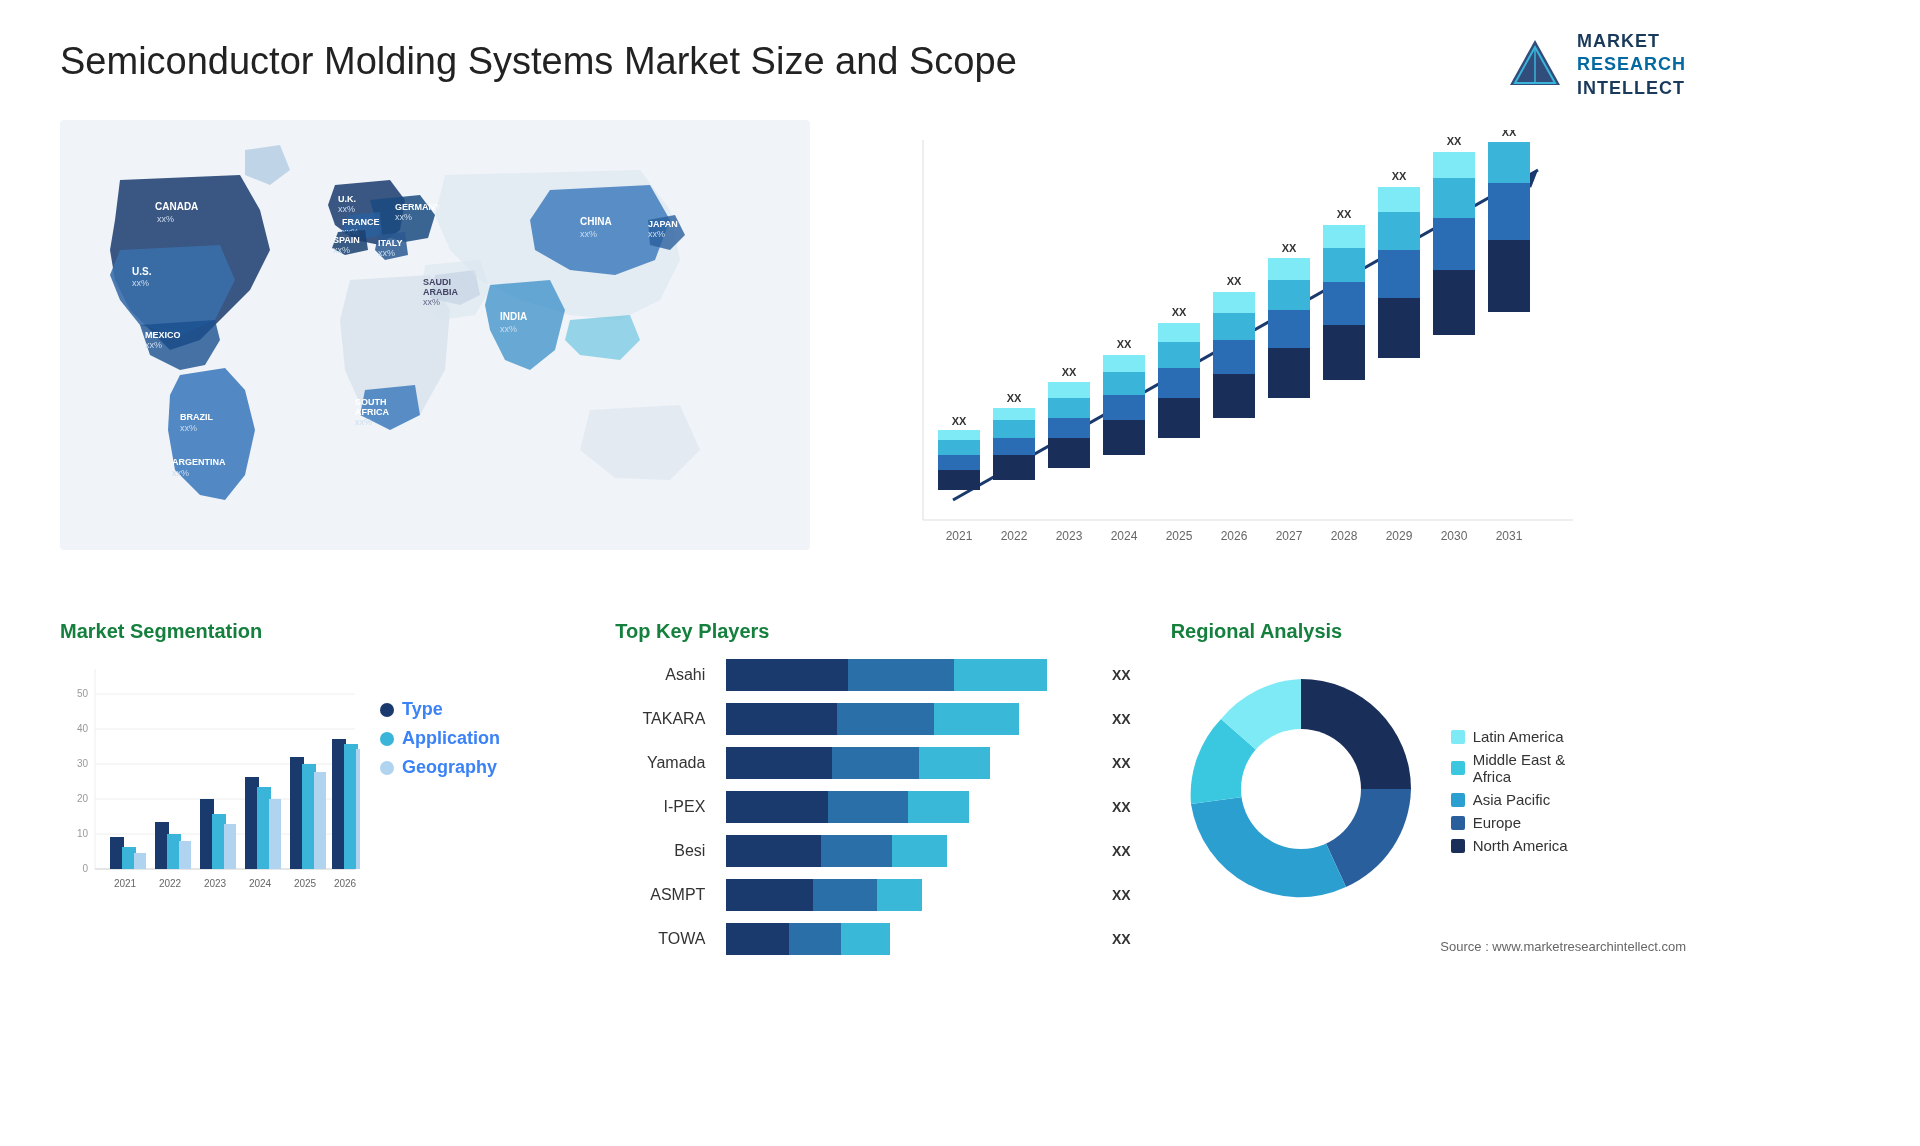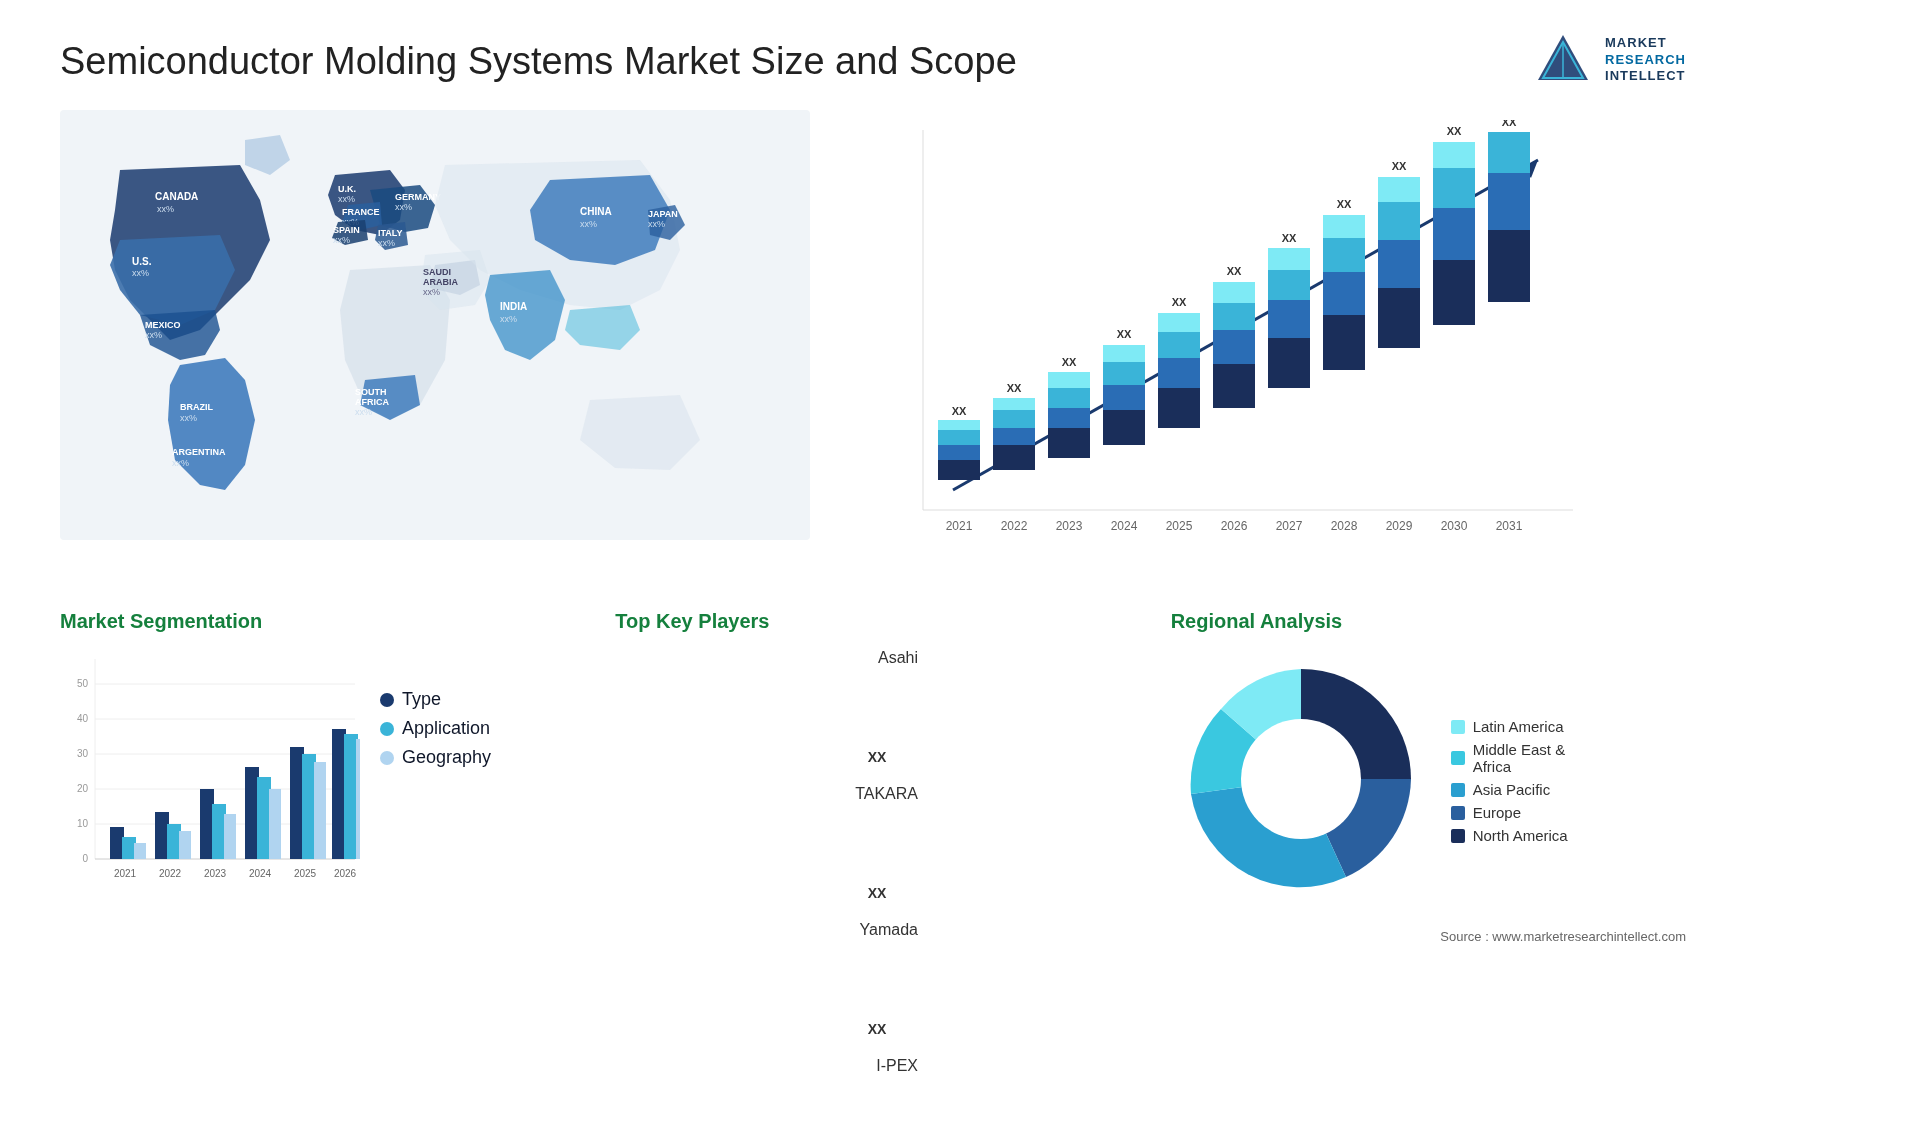--- a/index.html
+++ b/index.html
@@ -38,7 +38,7 @@
       height: 60px;
     }
     .logo-text {
-      font-size: 13px;
+      font-size: 18px;
       font-weight: 700;
       color: #1a3a5c;
       line-height: 1.3;

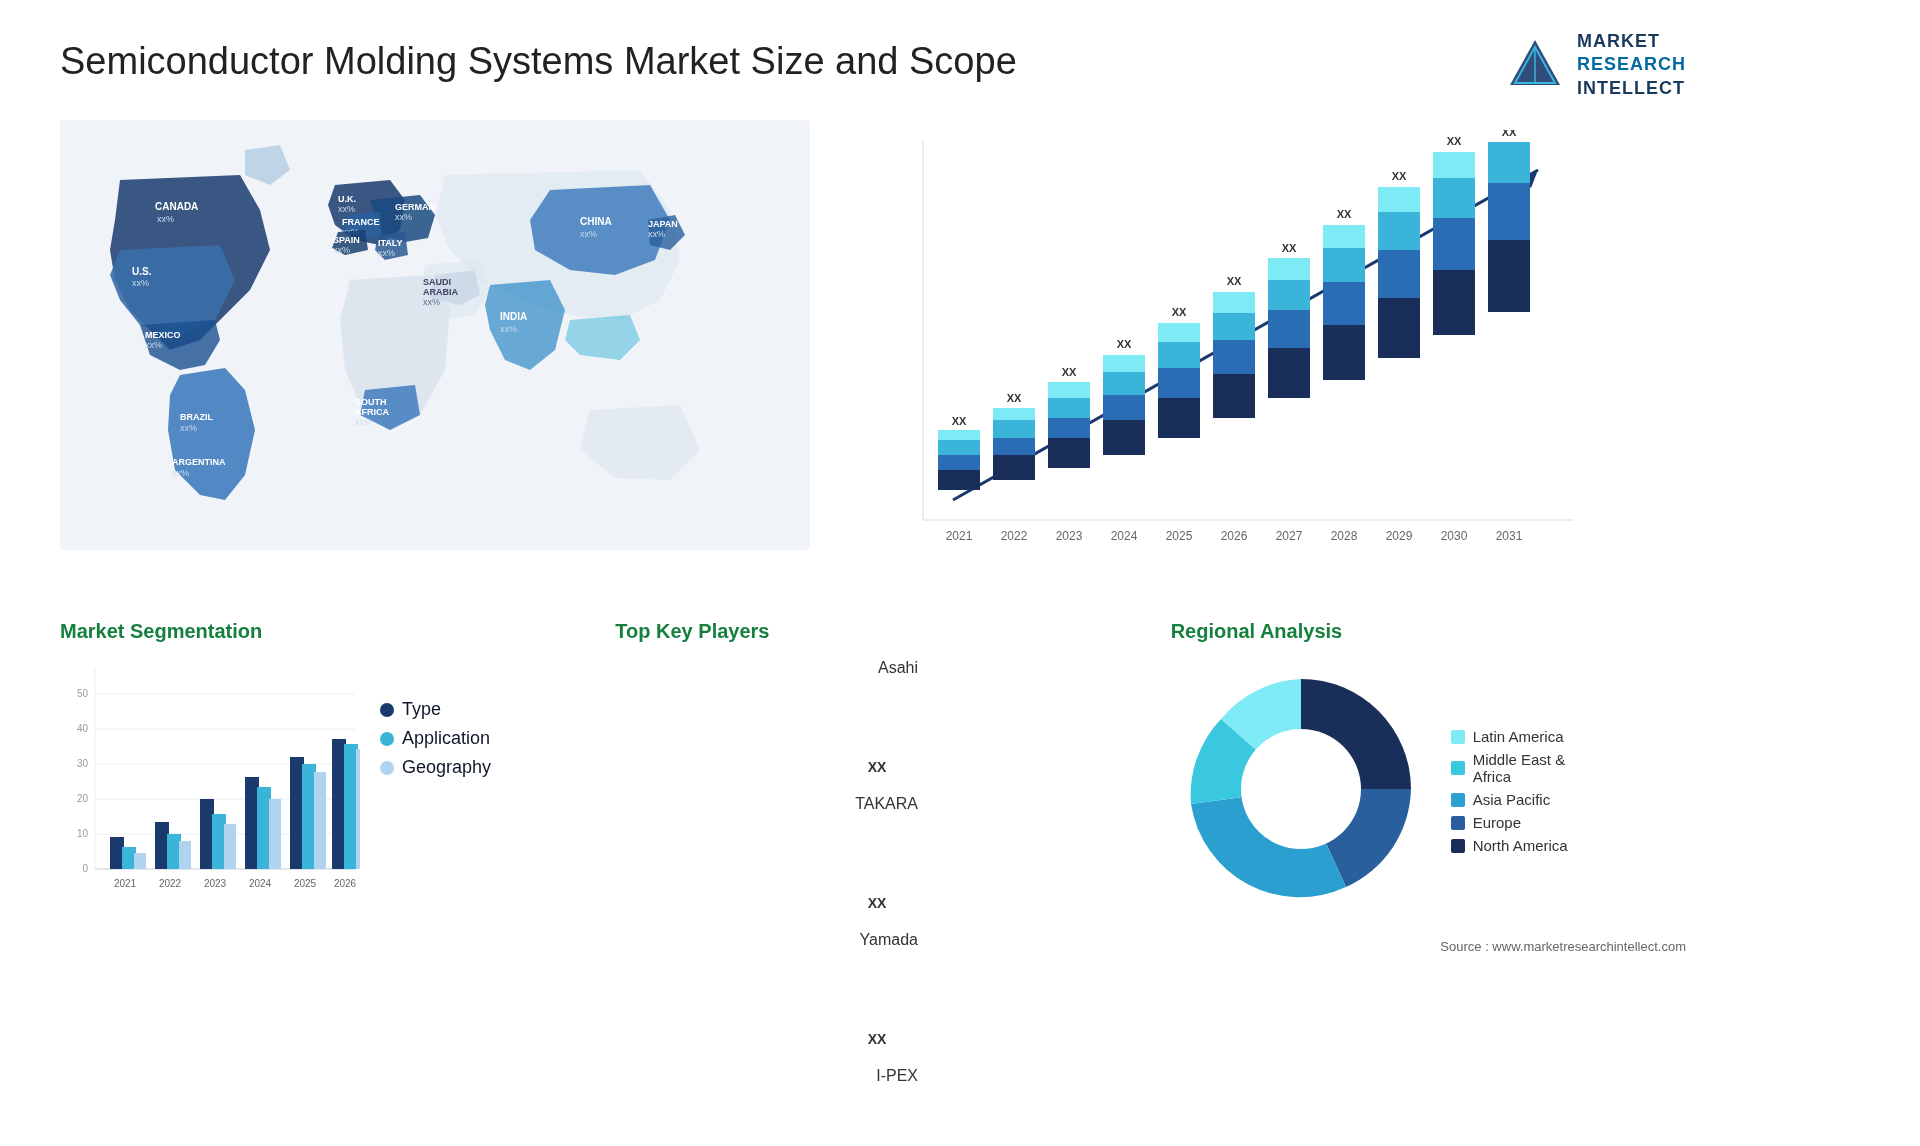--- a/index.html
+++ b/index.html
@@ -82,7 +82,6 @@
       align-items: center;
       margin-bottom: 12px;
       gap: 21px;
-      flex-direction: column;
     }
     .player-name {
       font-size: 16px;

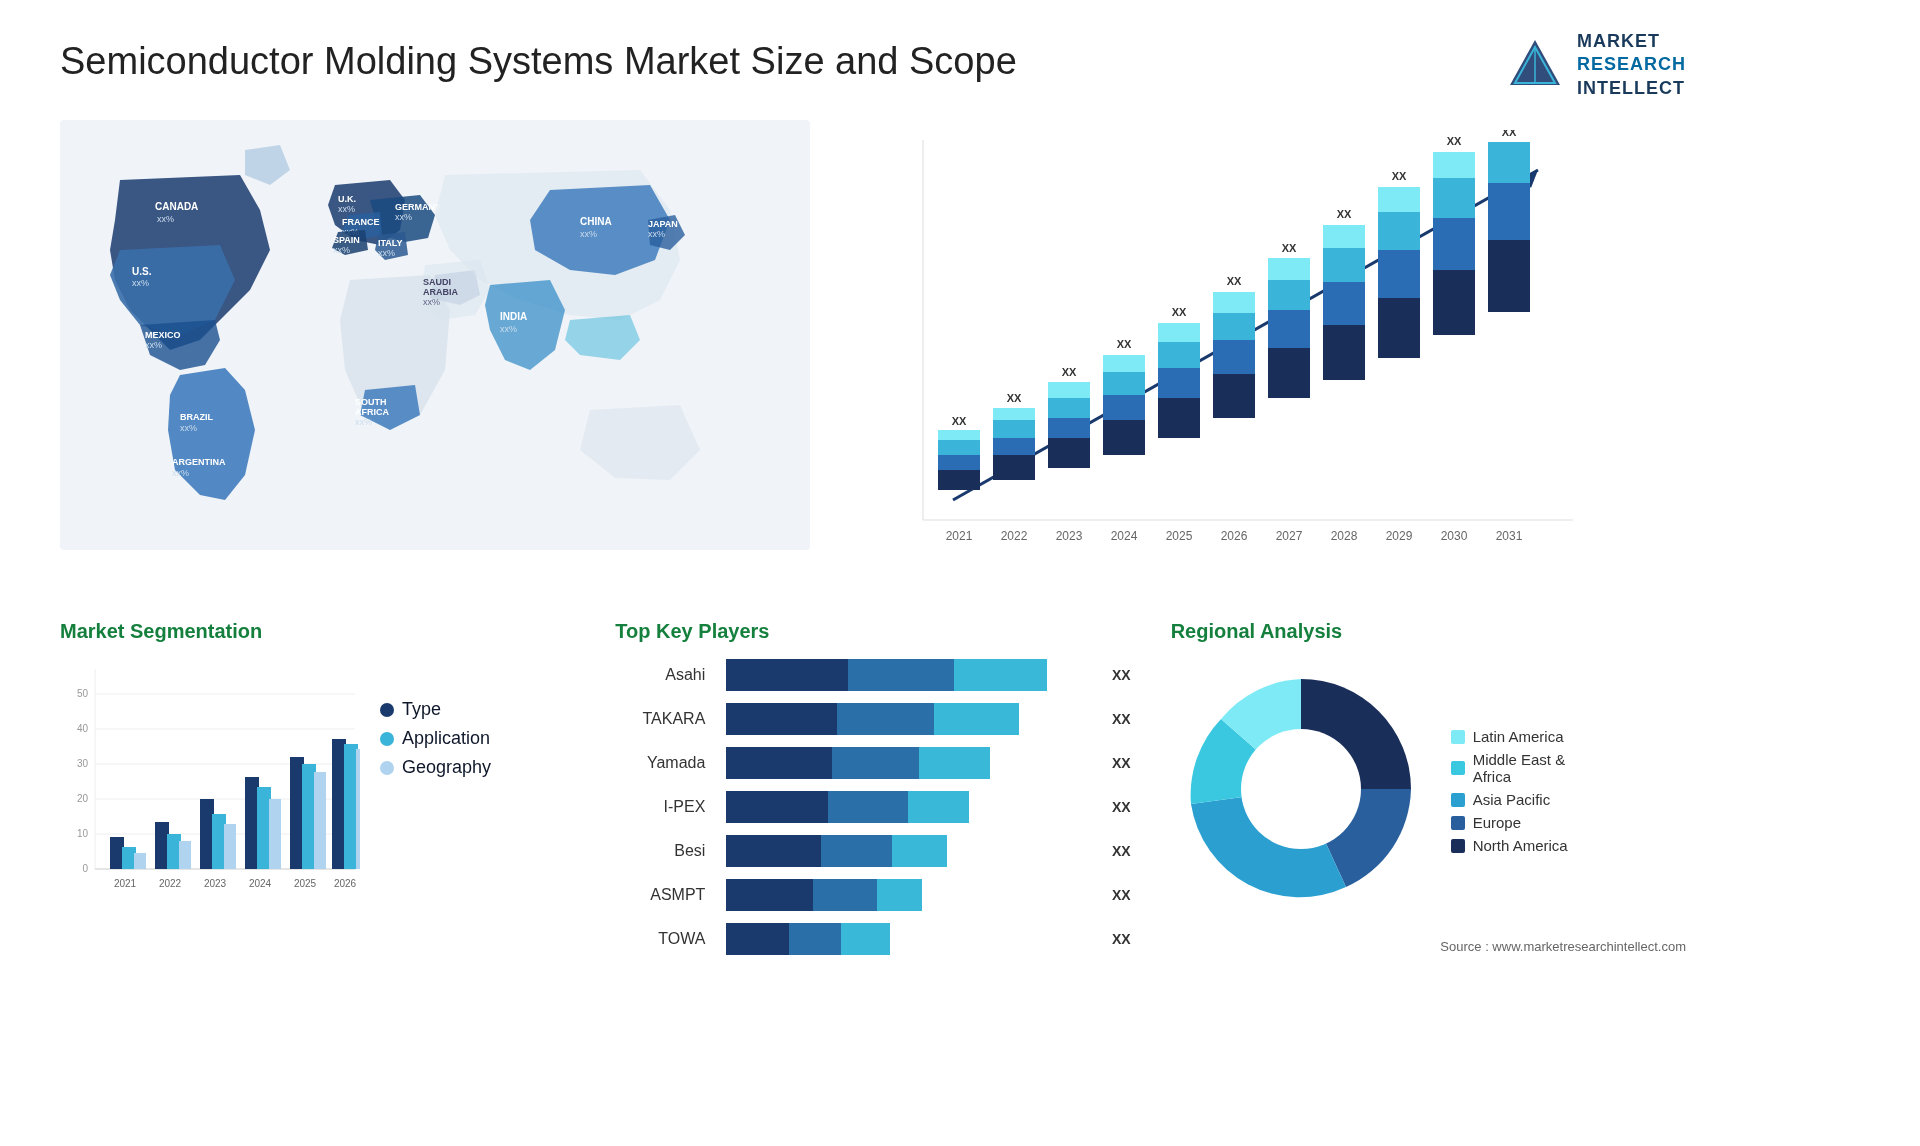--- a/index.html
+++ b/index.html
@@ -65,7 +65,8 @@
       gap: 8px;
       margin-bottom: 8px;
       font-size: 18px;
-      color: #0f172a;
+      color: #3b82f6;
+      font-weight: bold;
     }
     .legend-dot {
       width: 14px;

